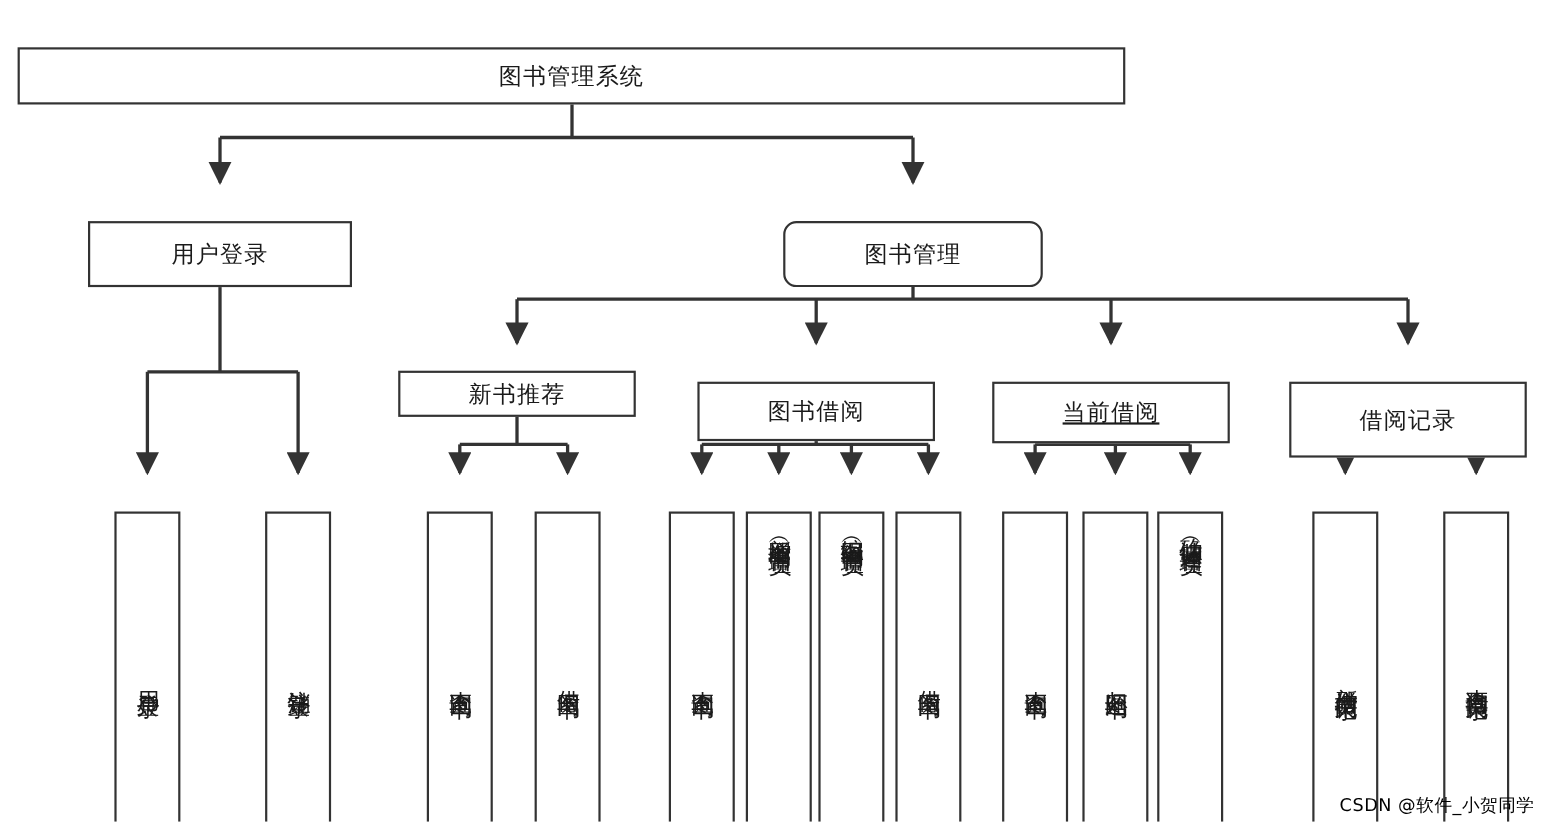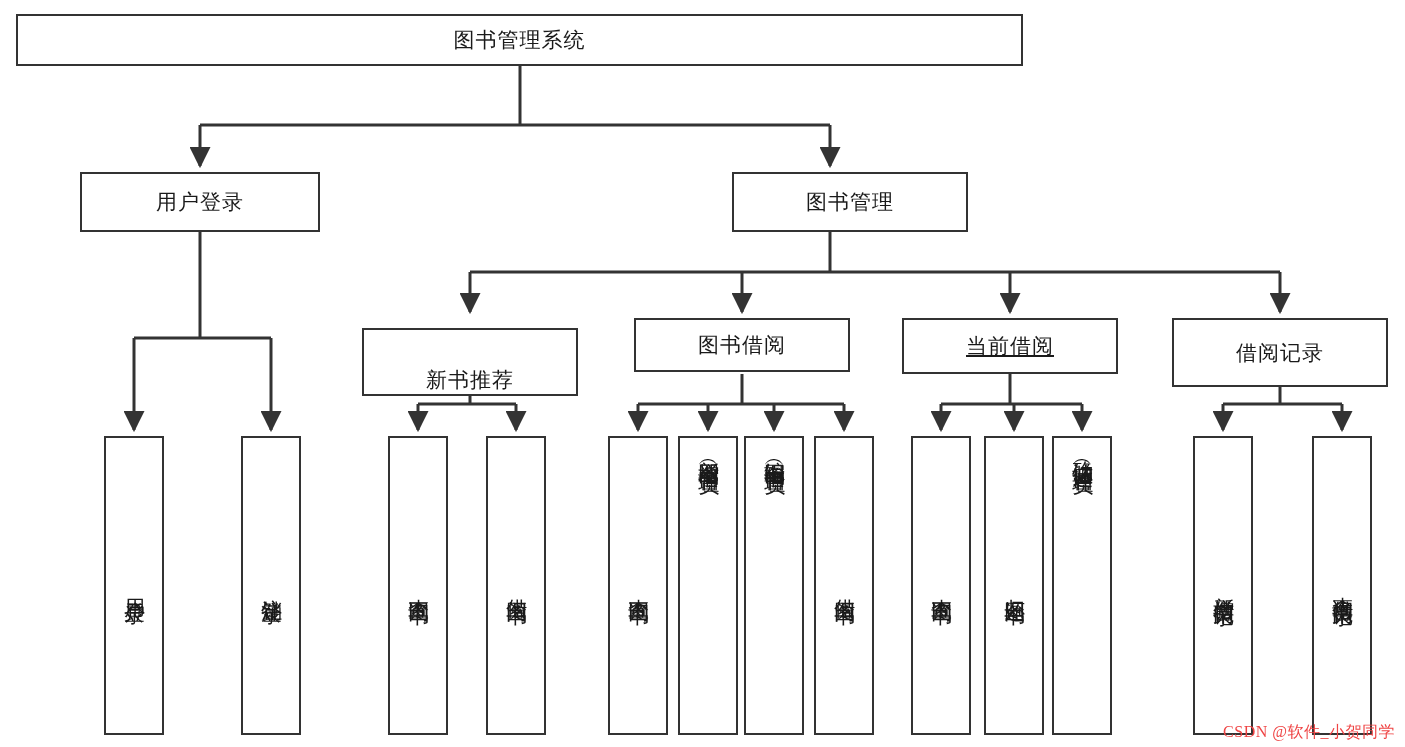--- a/index.html
+++ b/index.html
@@ -34,6 +34,7 @@
     align-items: center;
     justify-content: center;
     color: #1a1a1a;
+    margin-top: 29px;
   }
   .node.hnode {
     font-size: 21px;

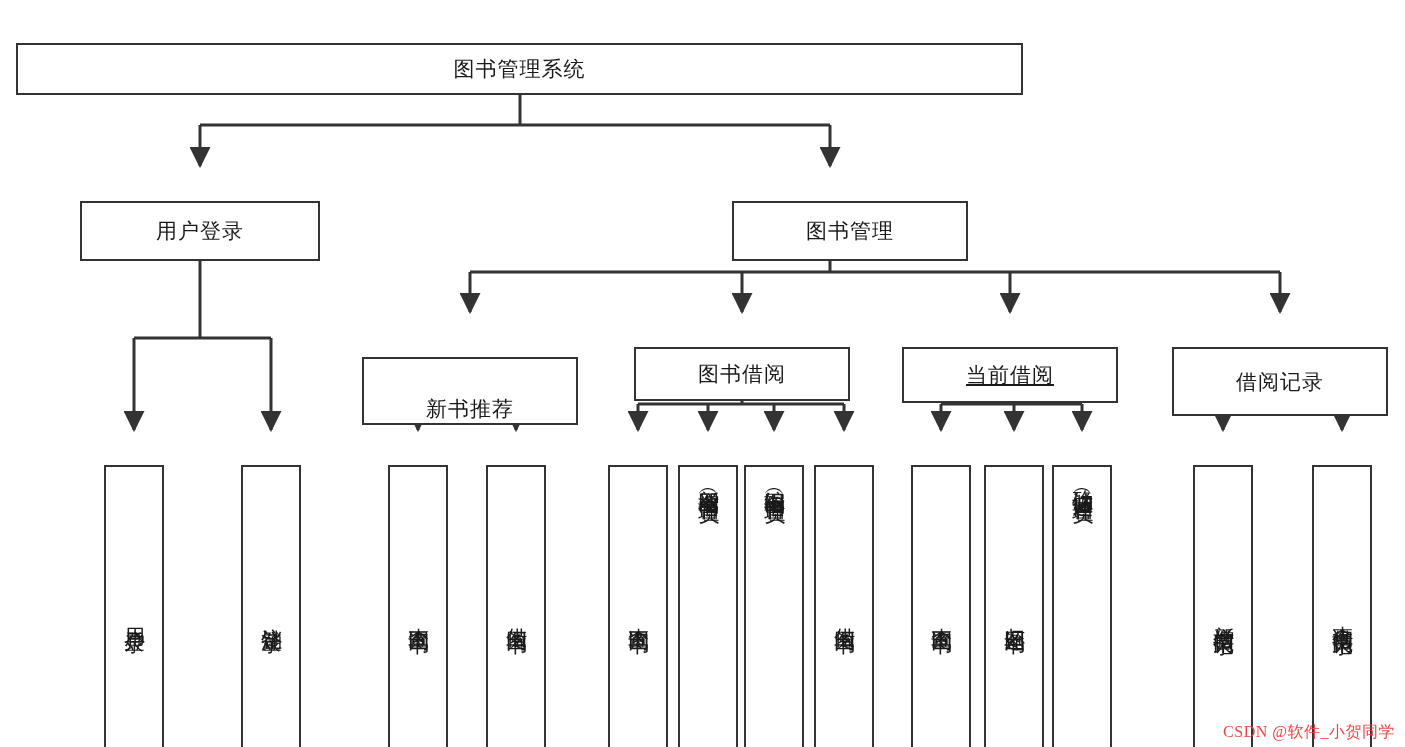--- a/index.html
+++ b/index.html
@@ -135,7 +135,7 @@
   <div class="node hnode" style="left:80px; top:172px; width:240px; height:60px;">
     <span class="node-label">用户登录</span>
   </div>
-  <div class="node hnode" style="left:732px; top:172px; width:236px; height:60px;">
+  <div class="node hnode" style="left:712px; top:172px; width:236px; height:60px;border-radius:12px;">
     <span class="node-label">图书管理</span>
   </div>
 

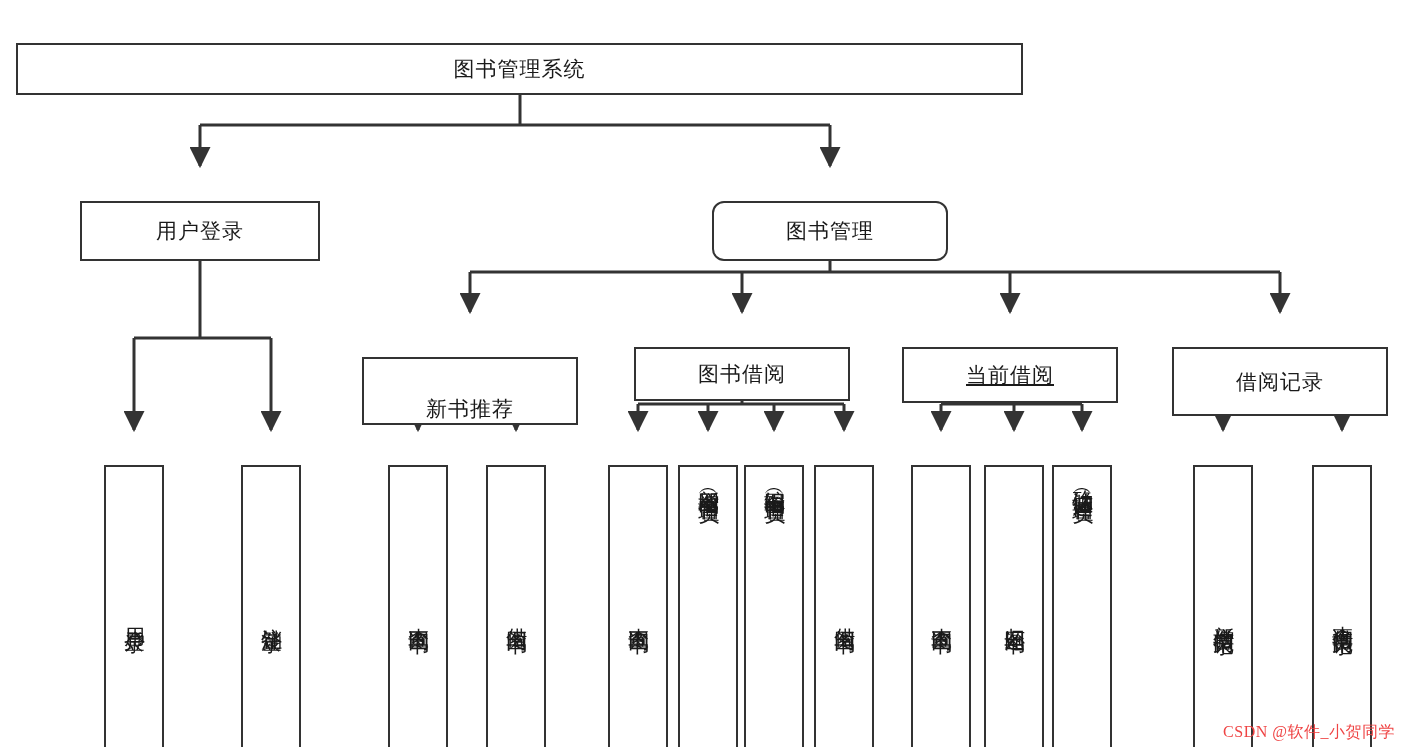--- a/index.html
+++ b/index.html
@@ -139,7 +139,7 @@
     <span class="node-label">图书管理</span>
   </div>
 
-  <div class="node hnode" style="left:362px; top:328px; width:216px; height:68px;align-items:flex-end;">
+  <div class="node hnode" style="left:362px; top:308px; width:216px; height:42px;">
     <span class="node-label">新书推荐</span>
   </div>
   <div class="node hnode" style="left:634px; top:318px; width:216px; height:54px;">

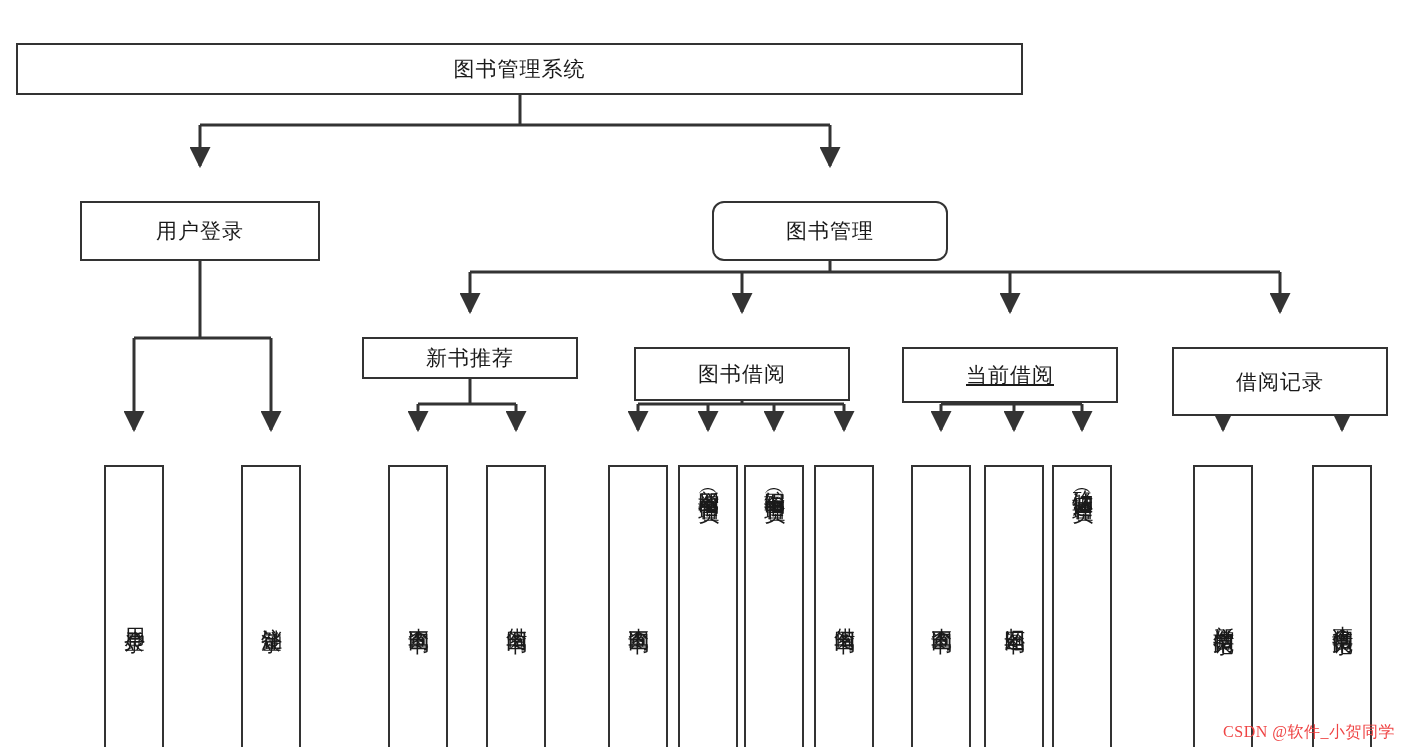--- a/index.html
+++ b/index.html
@@ -67,10 +67,9 @@
     right: 10px;
     bottom: 4px;
     font-size: 16px;
-    color: #ef4444;
+    color: #000000;
     letter-spacing: 0.5px;
     white-space: nowrap;
-    font-family: Liberation Serif, serif;
   }
 </style>
 </head>

